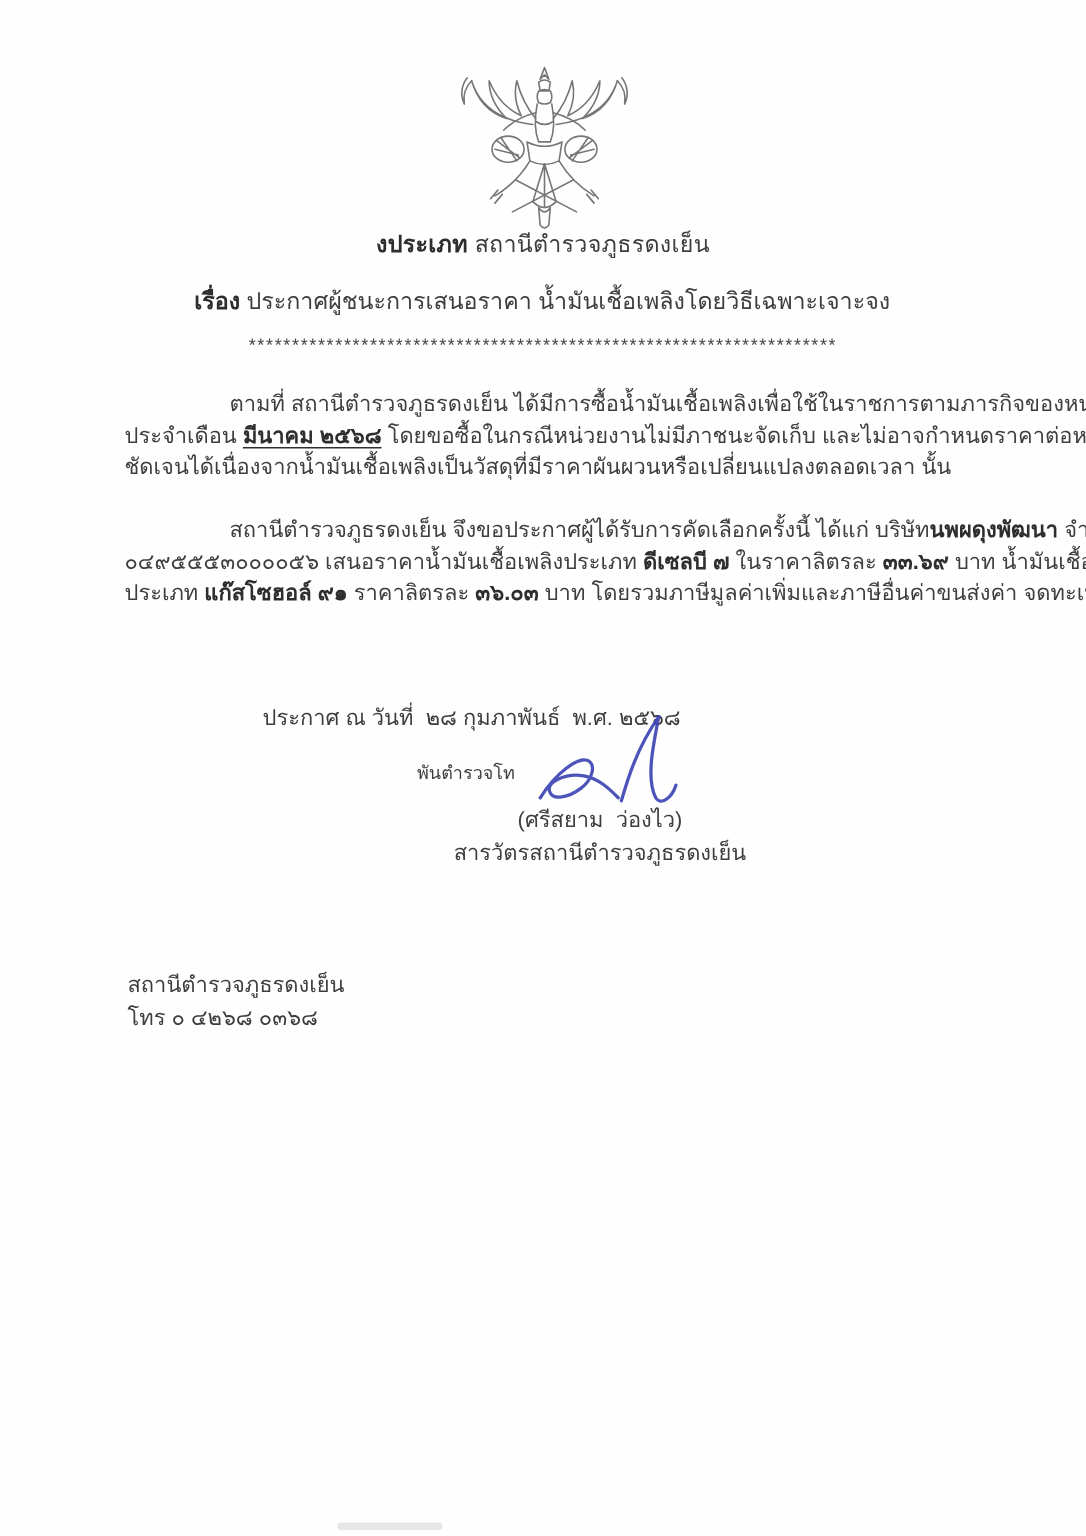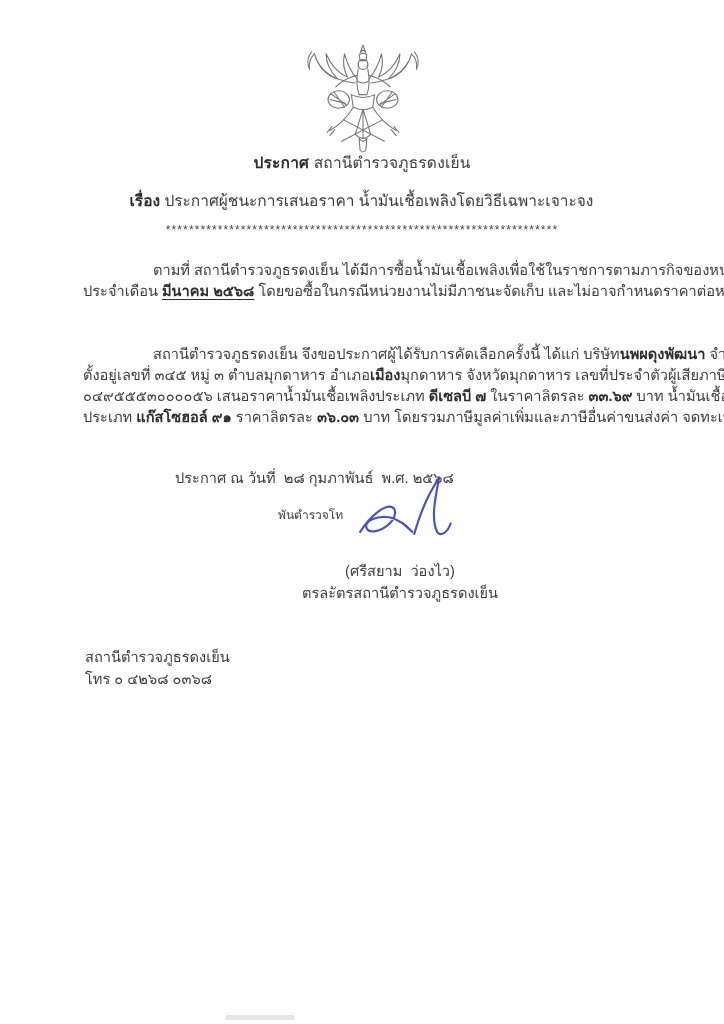--- a/index.html
+++ b/index.html
@@ -64,7 +64,7 @@
     </svg>
   </div>
 
-  <div class="abs title center"><span class="b">ประกาศ </span><span>สถานีตำรวจภูธรดงเย็น</span></div>
+  <div class="abs title center"><span class="b">งประเภท </span><span>สถานีตำรวจภูธรดงเย็น</span></div>
   <div class="abs subject center"><span class="b">เรื่อง </span><span>ประกาศผู้ชนะการเสนอราคา น้ำมันเชื้อเพลิงโดยวิธีเฉพาะเจาะจง</span></div>
   <div class="abs stars center">********************************************************************</div>
 

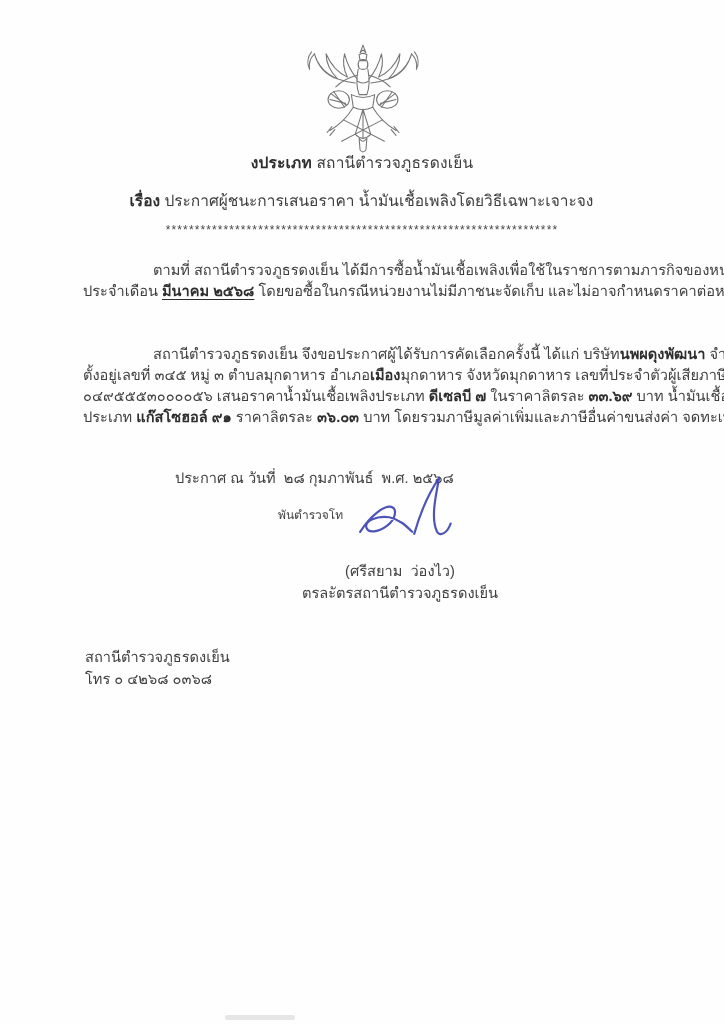--- a/index.html
+++ b/index.html
@@ -71,6 +71,7 @@
   <div class="abs bodypara para1">
       <div class="tline first"><span>ตามที่ สถานีตำรวจภูธรดงเย็น ได้มีการซื้อน้ำมันเชื้อเพลิงเพื่อใช้ในราชการตามภารกิจของหน่วยงาน</span></div>
       <div class="tline"><span>ประจำเดือน </span><span class="b u">มีนาคม ๒๕๖๘</span><span> โดยขอซื้อในกรณีหน่วยงานไม่มีภาชนะจัดเก็บ และไม่อาจกำหนดราคาต่อหน่วยที่</span></div>
+      <div class="tline"><span>ชัดเจนได้เนื่องจากน้ำมันเชื้อเพลิงเป็นวัสดุที่มีราคาผันผวนหรือเปลี่ยนแปลงตลอดเวลา นั้น</span></div>
     </div>
   <div class="abs bodypara para2">
       <div class="tline first"><span>สถานีตำรวจภูธรดงเย็น จึงขอประกาศผู้ได้รับการคัดเลือกครั้งนี้ ได้แก่ บริษัท</span><span class="b">นพผดุงพัฒนา</span><span> จำกัด</span></div>

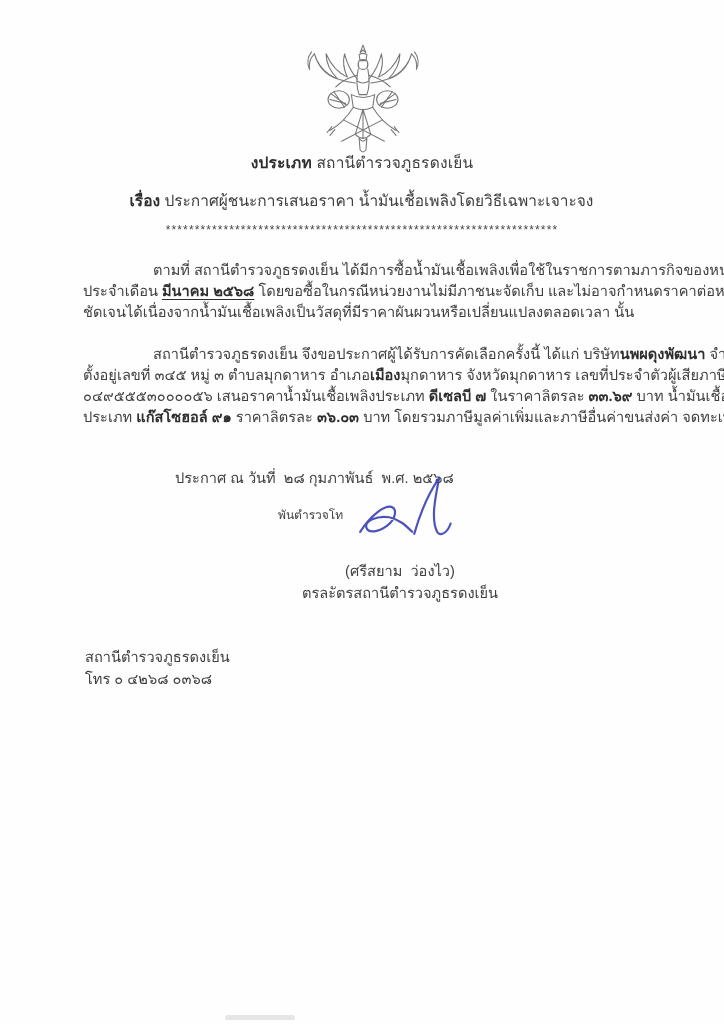--- a/index.html
+++ b/index.html
@@ -75,7 +75,6 @@
     </div>
   <div class="abs bodypara para2">
       <div class="tline first"><span>สถานีตำรวจภูธรดงเย็น จึงขอประกาศผู้ได้รับการคัดเลือกครั้งนี้ ได้แก่ บริษัท</span><span class="b">นพผดุงพัฒนา</span><span> จำกัด</span></div>
-      <div class="tline"><span>ตั้งอยู่เลขที่ ๓๔๕ หมู่ ๓ ตำบลมุกดาหาร อำเภอ</span><span class="b">เมือง</span><span>มุกดาหาร จังหวัดมุกดาหาร เลขที่ประจำตัวผู้เสียภาษี</span></div>
       <div class="tline"><span>๐๔๙๕๕๕๓๐๐๐๐๕๖ เสนอราคาน้ำมันเชื้อเพลิงประเภท </span><span class="b">ดีเซลบี ๗</span><span> ในราคาลิตรละ </span><span class="b">๓๓.๖๙</span><span> บาท น้ำมันเชื้อเพลิง</span></div>
       <div class="tline"><span>ประเภท </span><span class="b">แก๊สโซฮอล์ ๙๑</span><span> ราคาลิตรละ </span><span class="b">๓๖.๐๓</span><span> บาท โดยรวมภาษีมูลค่าเพิ่มและภาษีอื่นค่าขนส่งค่า จดทะเบียน และ</span></div>
     </div>

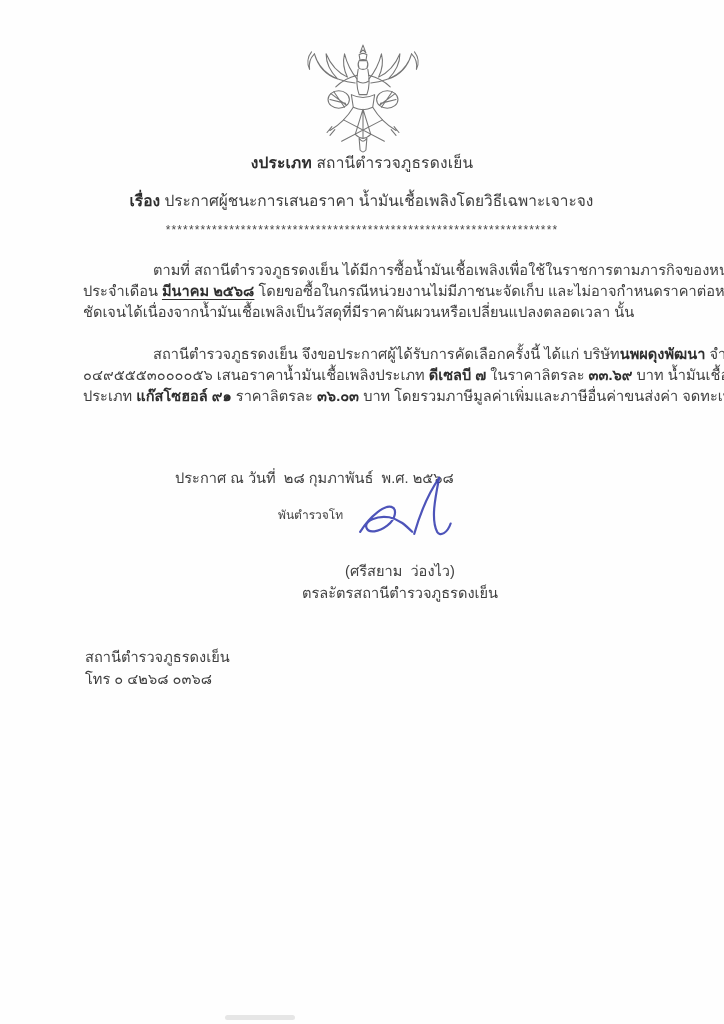--- a/index.html
+++ b/index.html
@@ -25,7 +25,7 @@
   .dateline{left:175px;top:466px;font-size:14.6px;}
   .rank{left:278px;top:505px;font-size:12px;}
   .sig{left:356px;top:472px;width:104px;height:76px;}
-  .signer{left:280px;top:536px;width:240px;font-size:14.6px;line-height:22px;margin-top:24px;}
+  .signer{left:280px;top:536px;width:240px;font-size:14.6px;line-height:22px;}
   .footer{left:85px;top:646px;font-size:14.6px;line-height:22px;}
   .scan-smudge{left:225px;top:1015px;width:70px;height:5px;background:#c9c9c9;opacity:.45;border-radius:3px;}
   svg{display:block;}

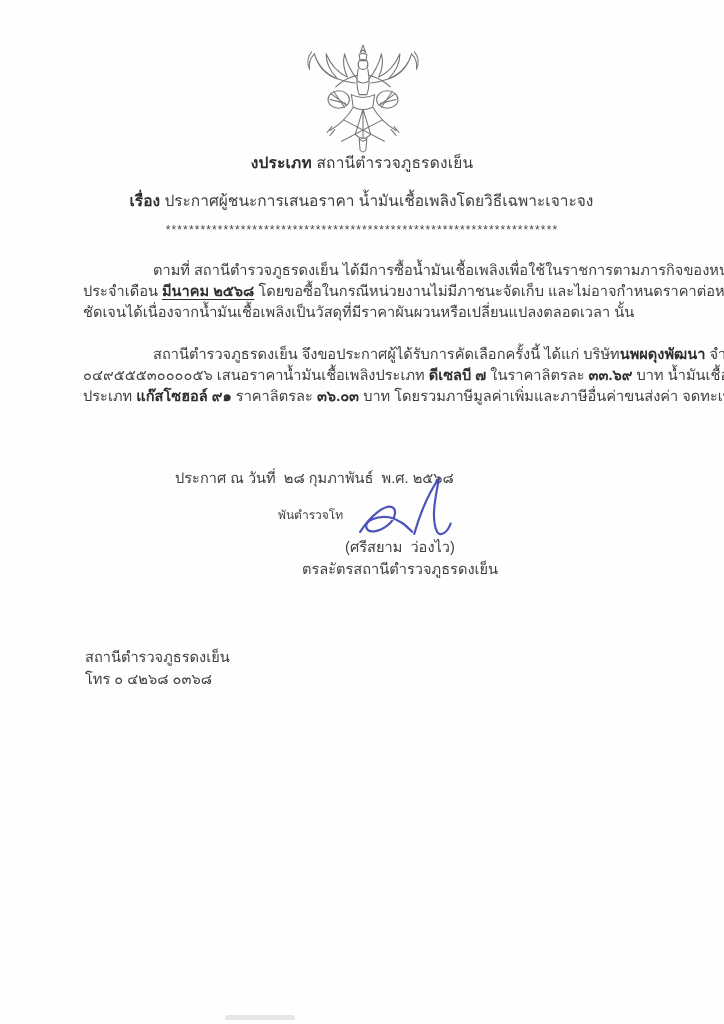--- a/index.html
+++ b/index.html
@@ -93,7 +93,7 @@
 
   <div class="abs signer center">
     <div class="pre">(ศรีสยาม  ว่องไว)</div>
-    <div>ตรละัตรสถานีตำรวจภูธรดงเย็น</div>
+    <div>สารวัตรสถานีตำรวจภูธรดงเย็น</div>
   </div>
 
   <div class="abs footer">

